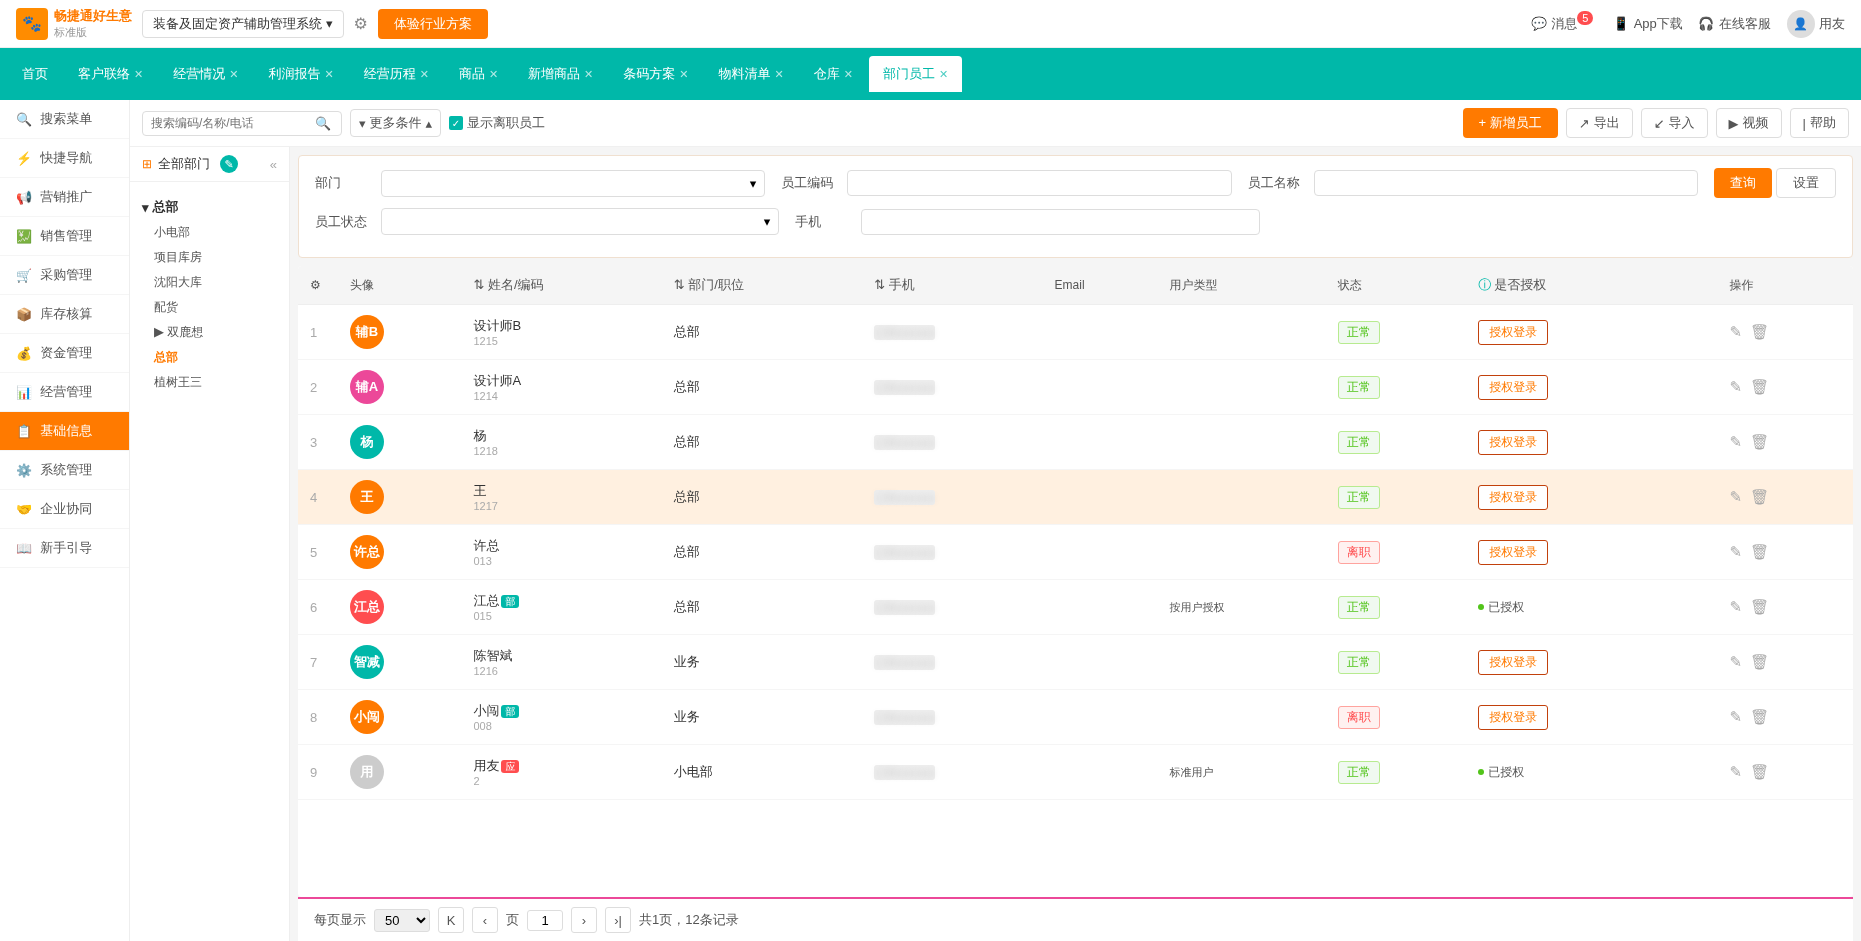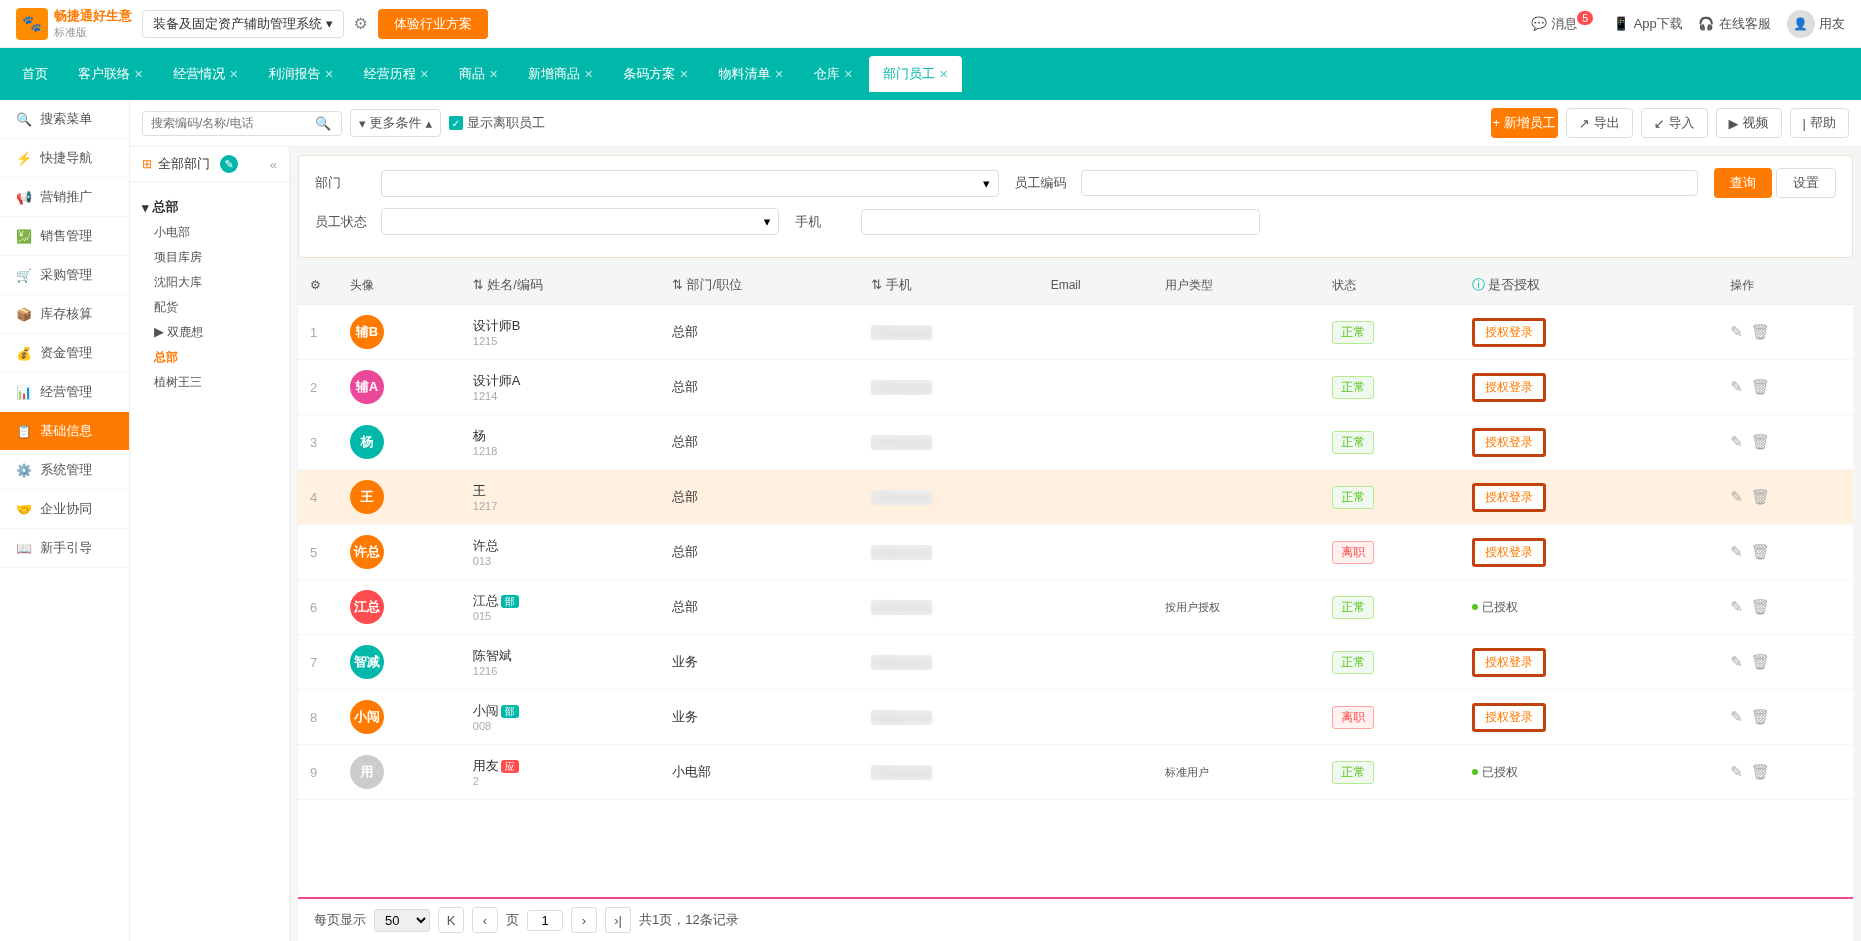--- a/index.html
+++ b/index.html
@@ -115,7 +115,7 @@
     .show-resigned { display: flex; align-items: center; gap: 4px; font-size: 12px; color: #555; cursor: pointer; }
     .checkbox-icon { width: 14px; height: 14px; background: #00b8a9; border-radius: 2px; display: flex; align-items: center; justify-content: center; color: white; font-size: 10px; }
     .toolbar-right { margin-left: auto; display: flex; align-items: center; gap: 8px; }
-    .btn-primary { background: #ff7a00; color: white; border: none; padding: 6px 2px; border-radius: 4px; cursor: pointer; font-size: 13px; display: flex; align-items: center; gap: 4px; }
+    .btn-primary { background: #ff7a00; color: white; border: none; padding: 6px 16px; border-radius: 4px; cursor: pointer; font-size: 13px; display: flex; align-items: center; gap: 4px; }
     .btn-outline { background: white; color: #555; border: 1px solid #ddd; padding: 5px 12px; border-radius: 4px; cursor: pointer; font-size: 12px; display: flex; align-items: center; gap: 4px; }
 
     

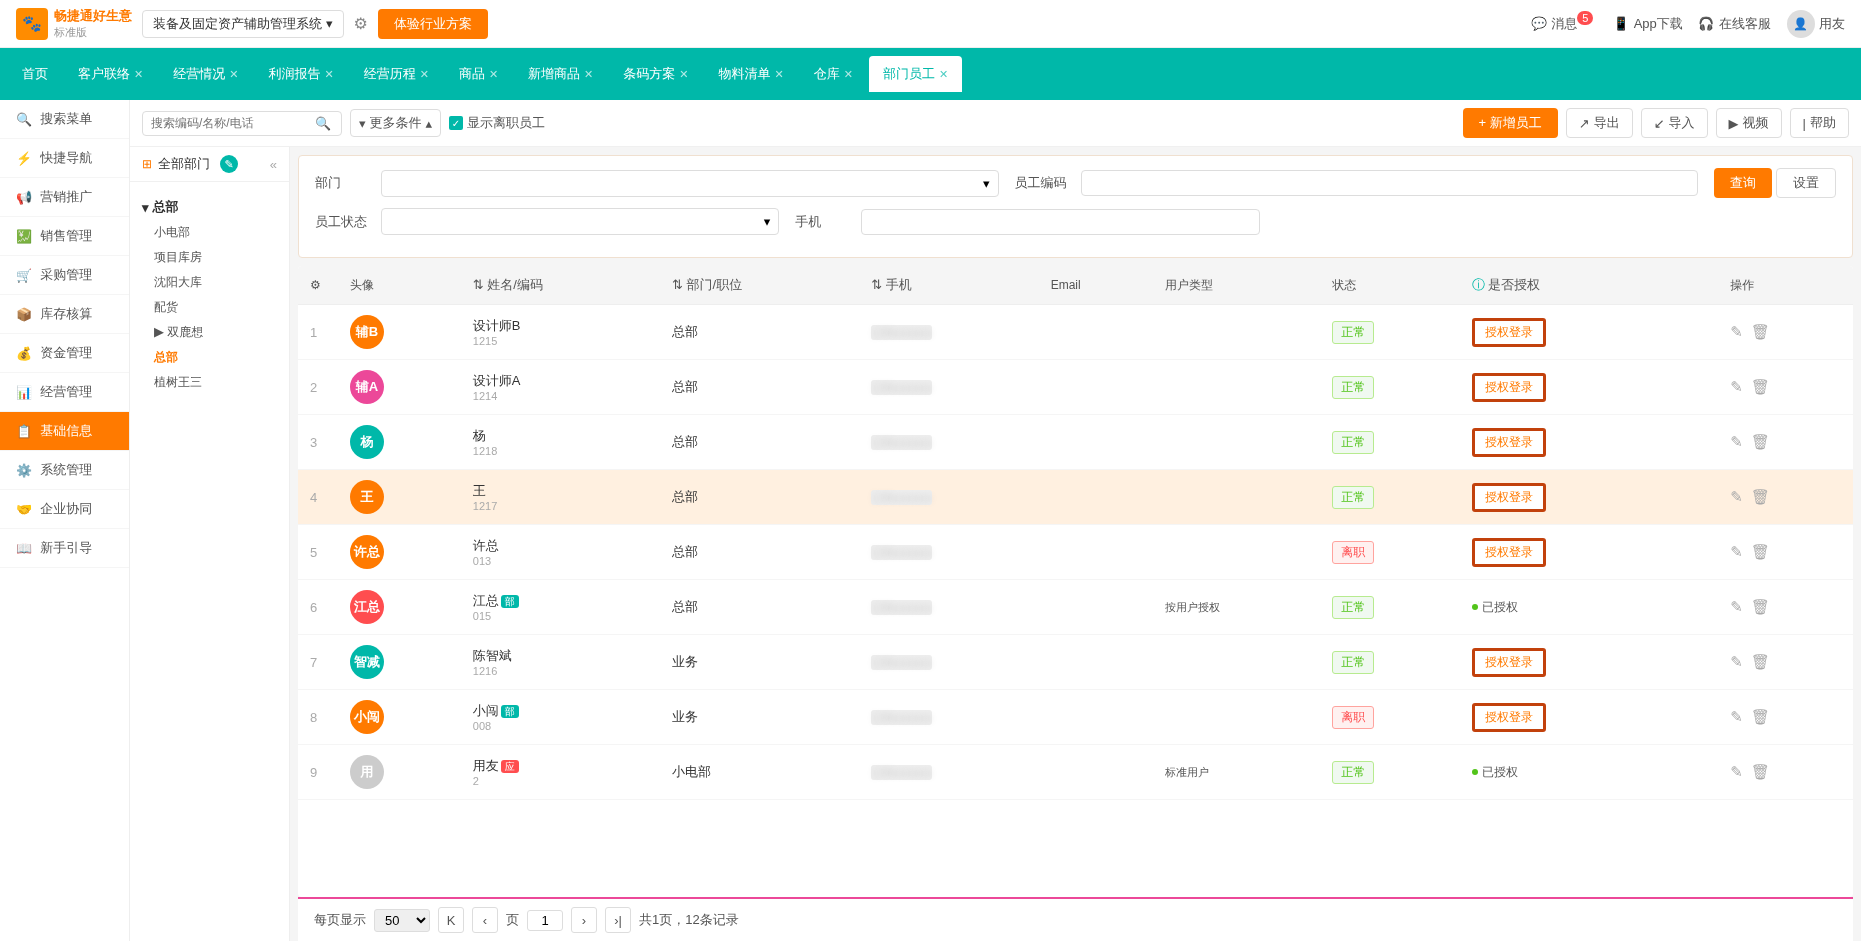--- a/index.html
+++ b/index.html
@@ -408,6 +408,10 @@
               <span class="filter-label">员工编码</span>
               <input class="filter-input" type="text" style="">
             </div>
+            <div class="filter-item">
+              <span class="filter-label">员工名称</span>
+              <input class="filter-input" type="text" style="">
+            </div>
             <div class="filter-actions">
               <button class="btn-query">查询</button>
               <button class="btn-set">设置</button>

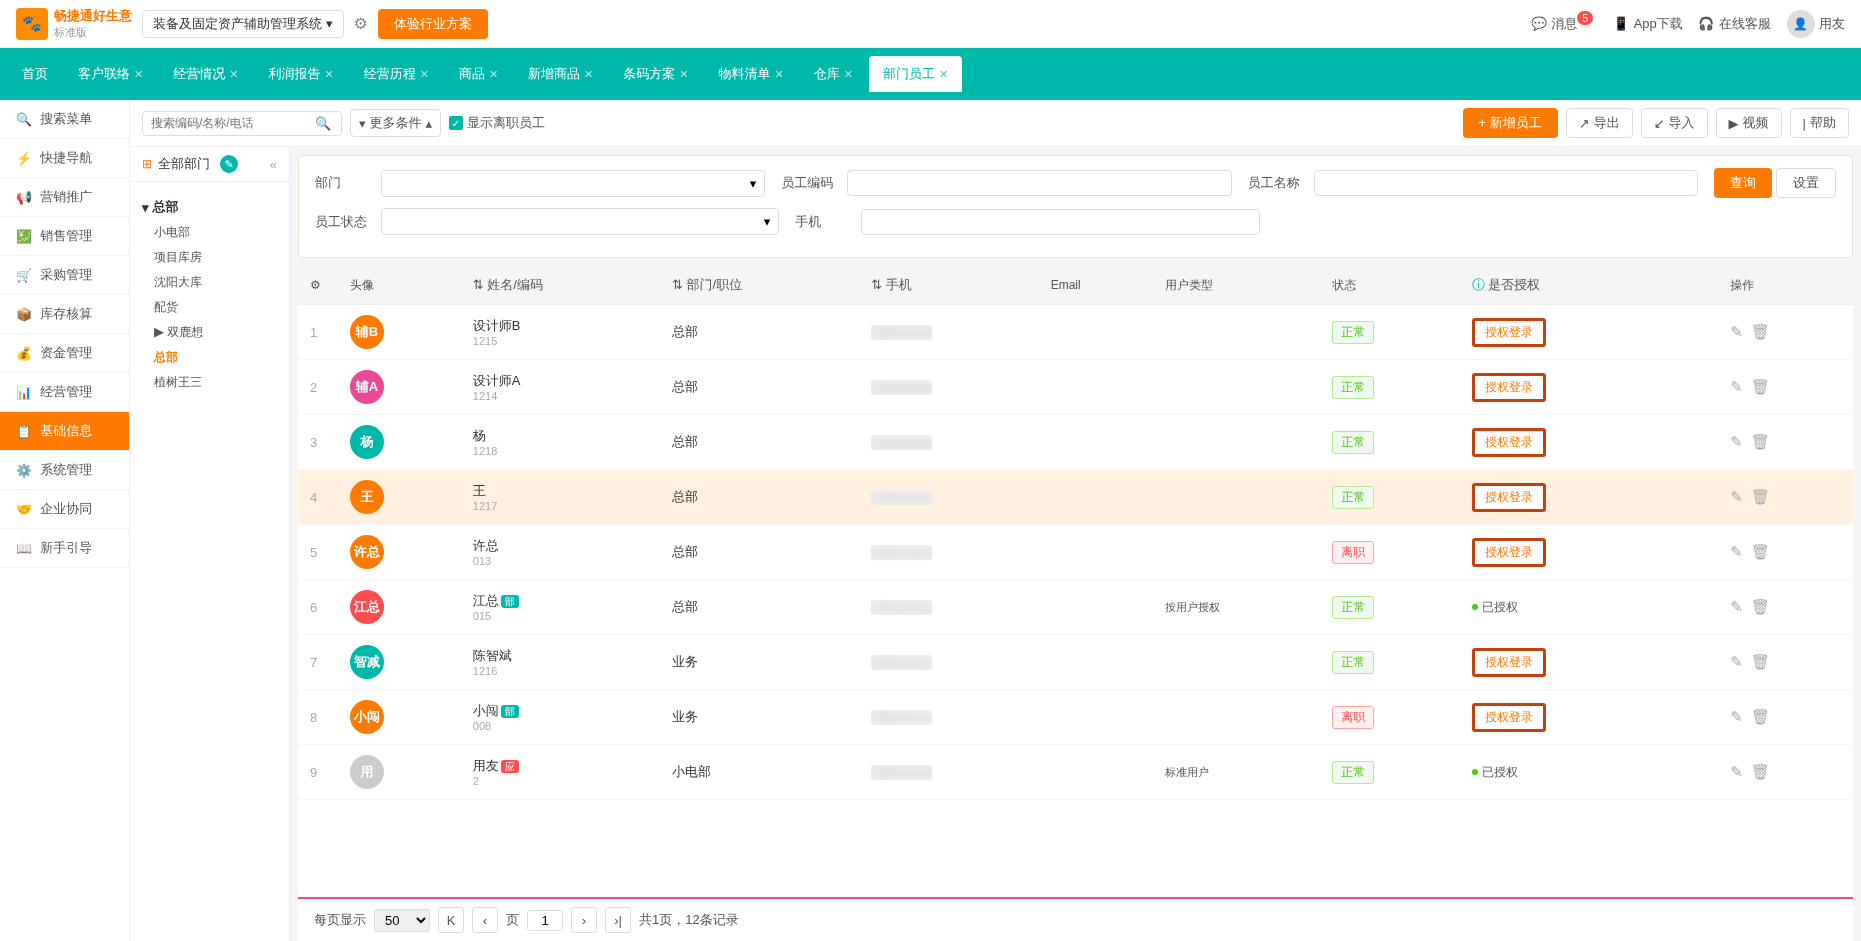--- a/index.html
+++ b/index.html
@@ -161,7 +161,7 @@
     .status-resigned { background: #fff1f0; color: #ff4d4f; border: 1px solid #ffa39e; }
 
     .auth-btn {
-      border: 3px solid #c2410c; color: #ff7a00; background: white;
+      border: 1px solid #c2410c; color: #ff7a00; background: white;
       padding: 3px 10px; border-radius: 3px; cursor: pointer; font-size: 12px;
     }
     .already-auth { color: #555; font-size: 12px; display: flex; align-items: center; gap: 4px; }

